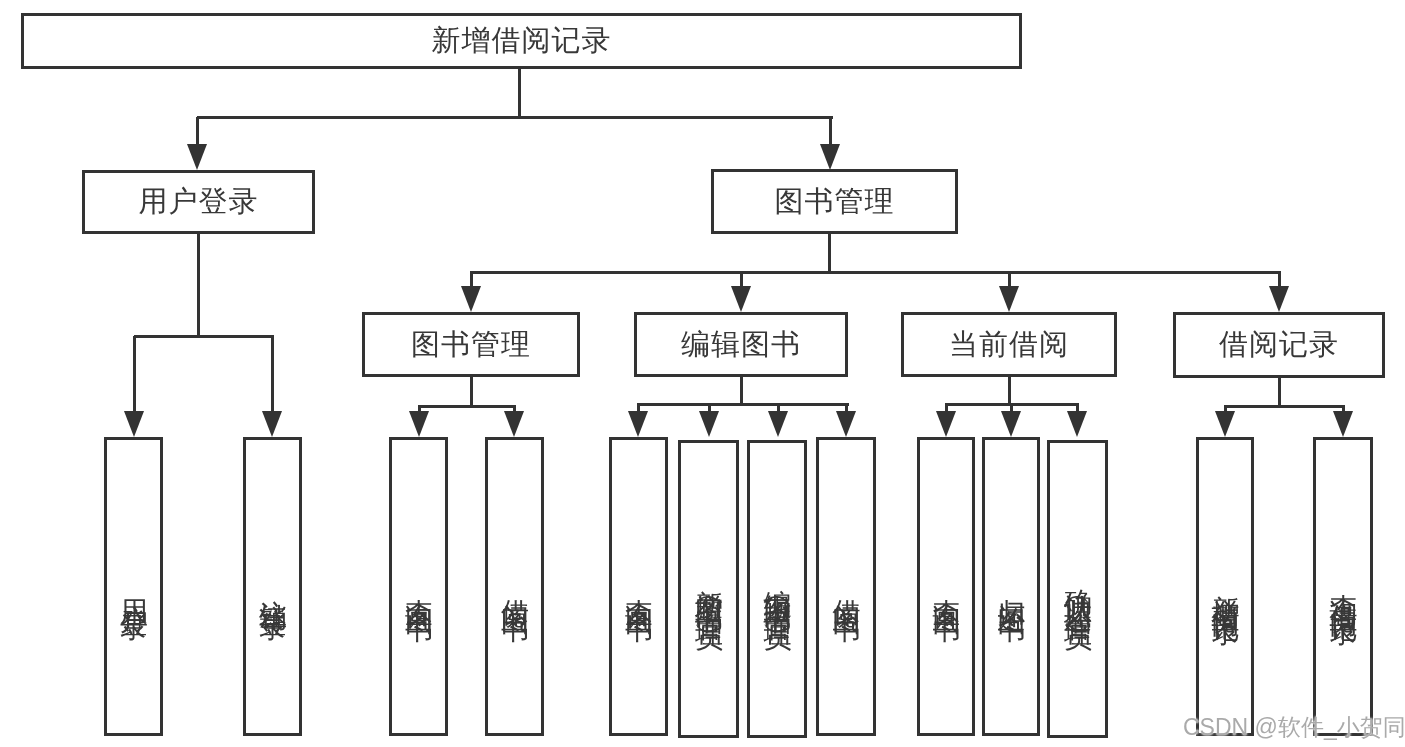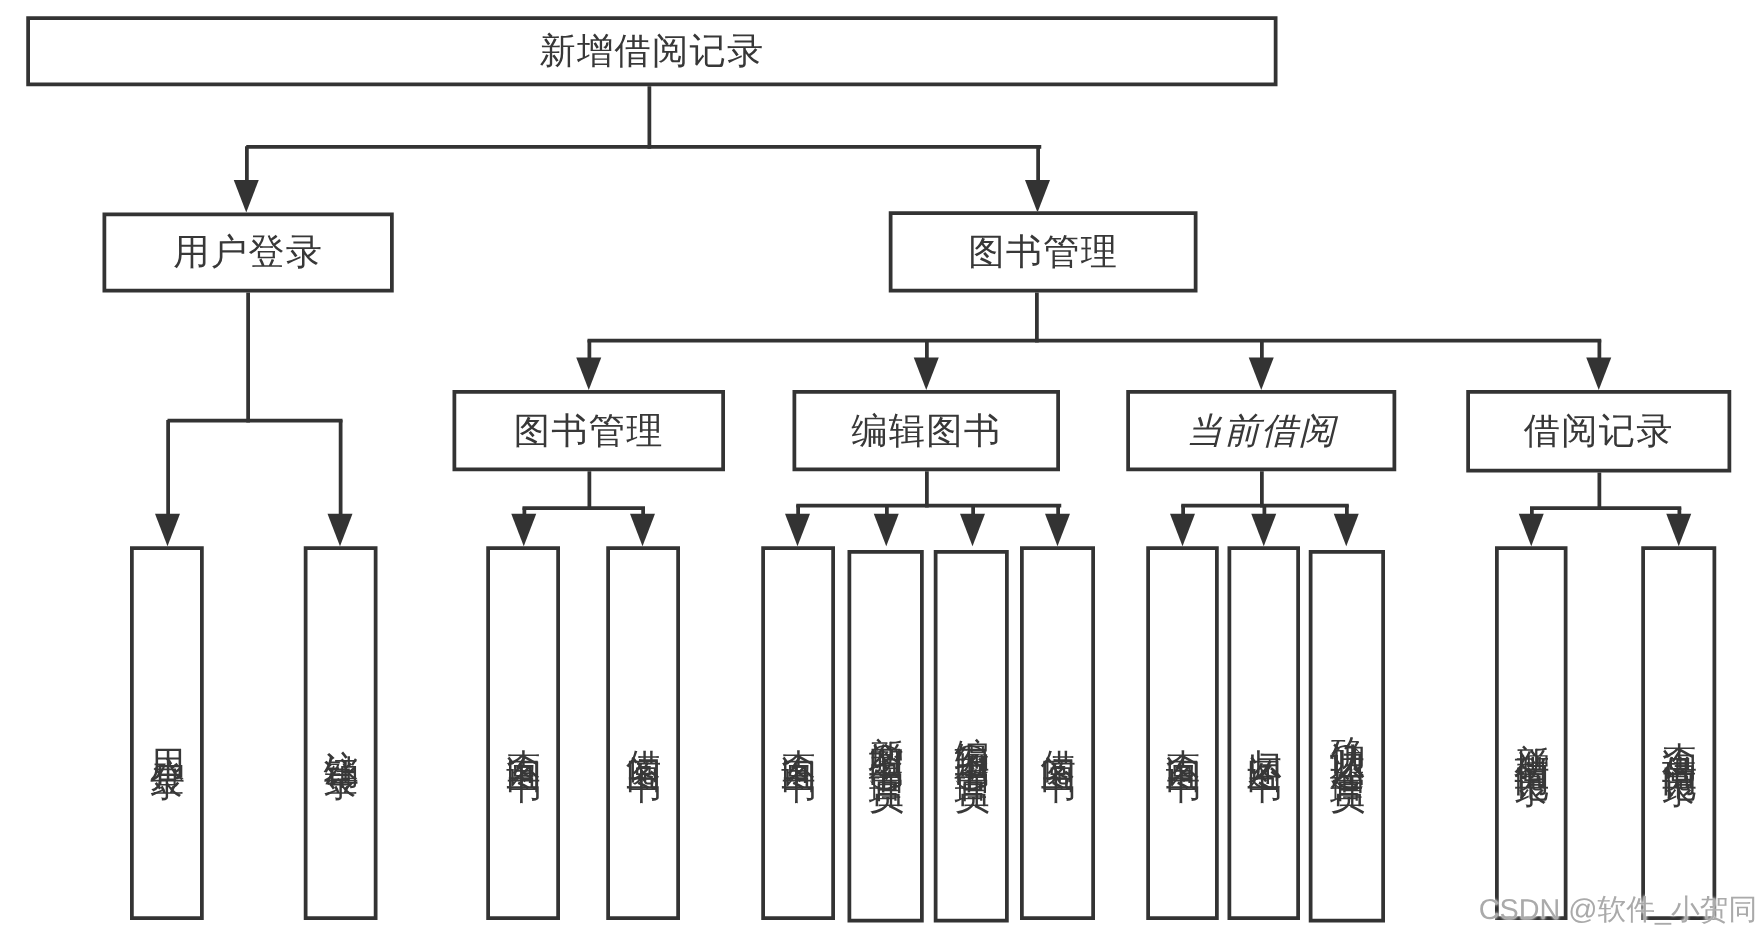--- a/index.html
+++ b/index.html
@@ -133,7 +133,7 @@
   <div class="box h" style="left:634px; top:312px; width:214px; height:65px;">
     <span class="lbl">编辑图书</span>
   </div>
-  <div class="box h" style="left:901px; top:312px; width:216px; height:65px;font-style:italic;">
+  <div class="box h" style="left:901px; top:312px; width:216px; height:65px;">
     <span class="lbl">当前借阅</span>
   </div>
   <div class="box h" style="left:1173px; top:312px; width:212px; height:66px;">

